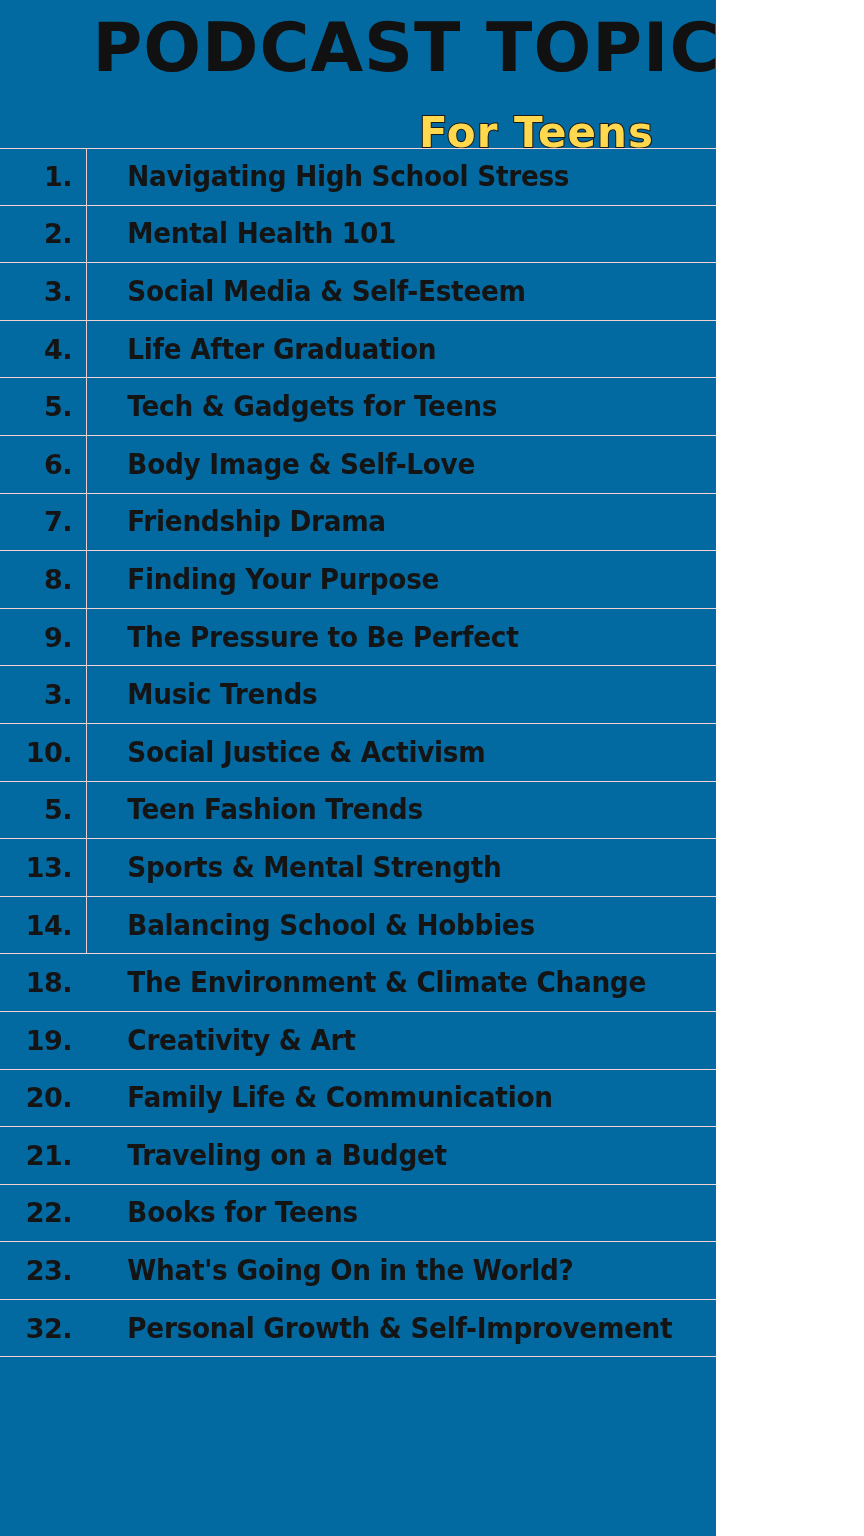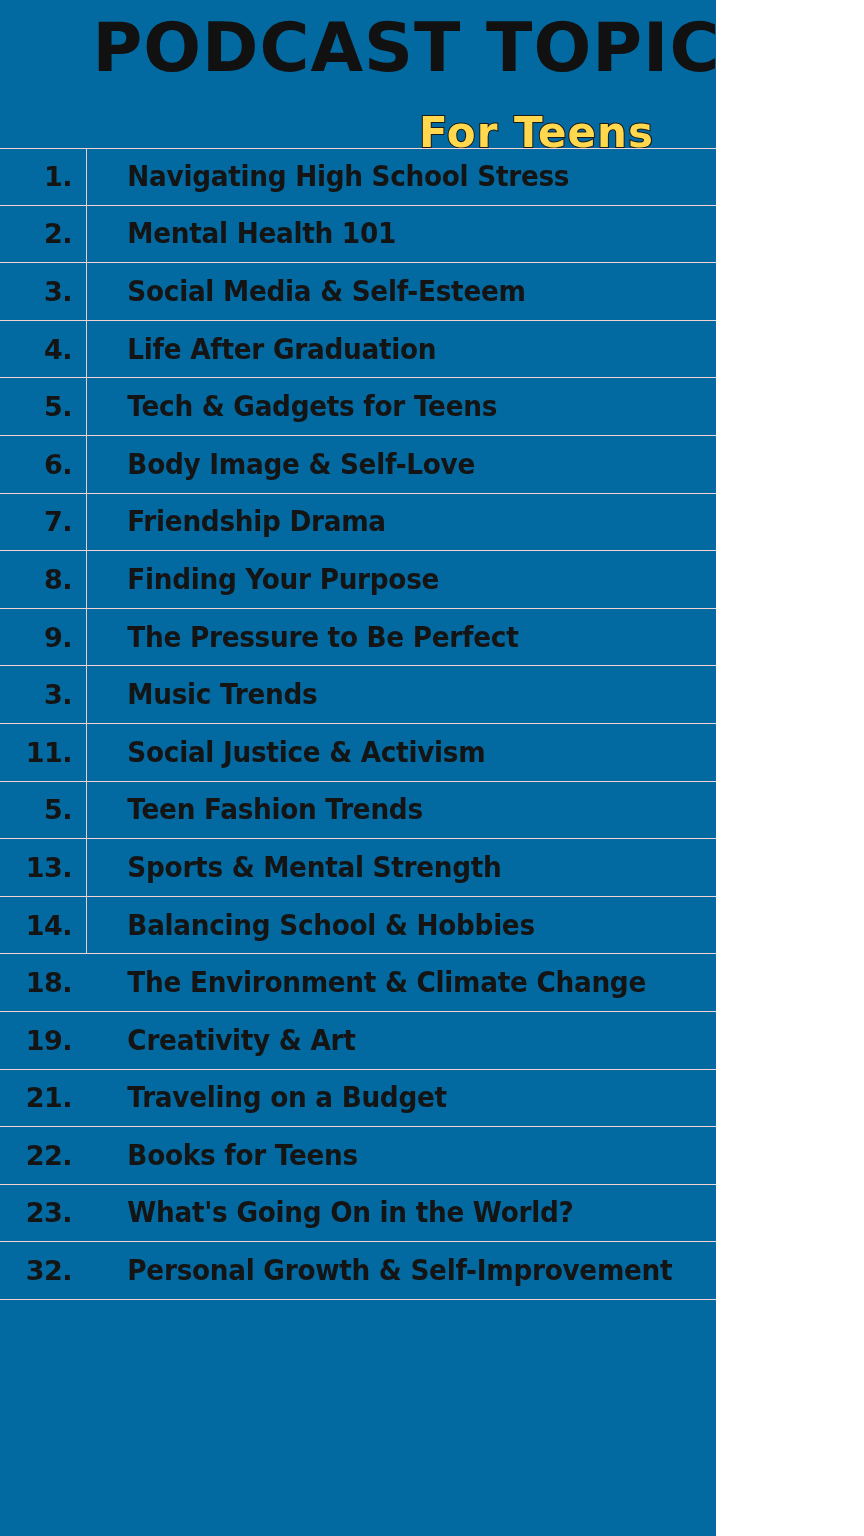--- a/index.html
+++ b/index.html
@@ -158,7 +158,7 @@
         <div class="topic">Music Trends</div>
       </div>
       <div class="row">
-        <div class="num">11.</div>
+        <div class="num">10.</div>
         <div class="topic">Social Justice &amp; Activism</div>
       </div>
       <div class="row">

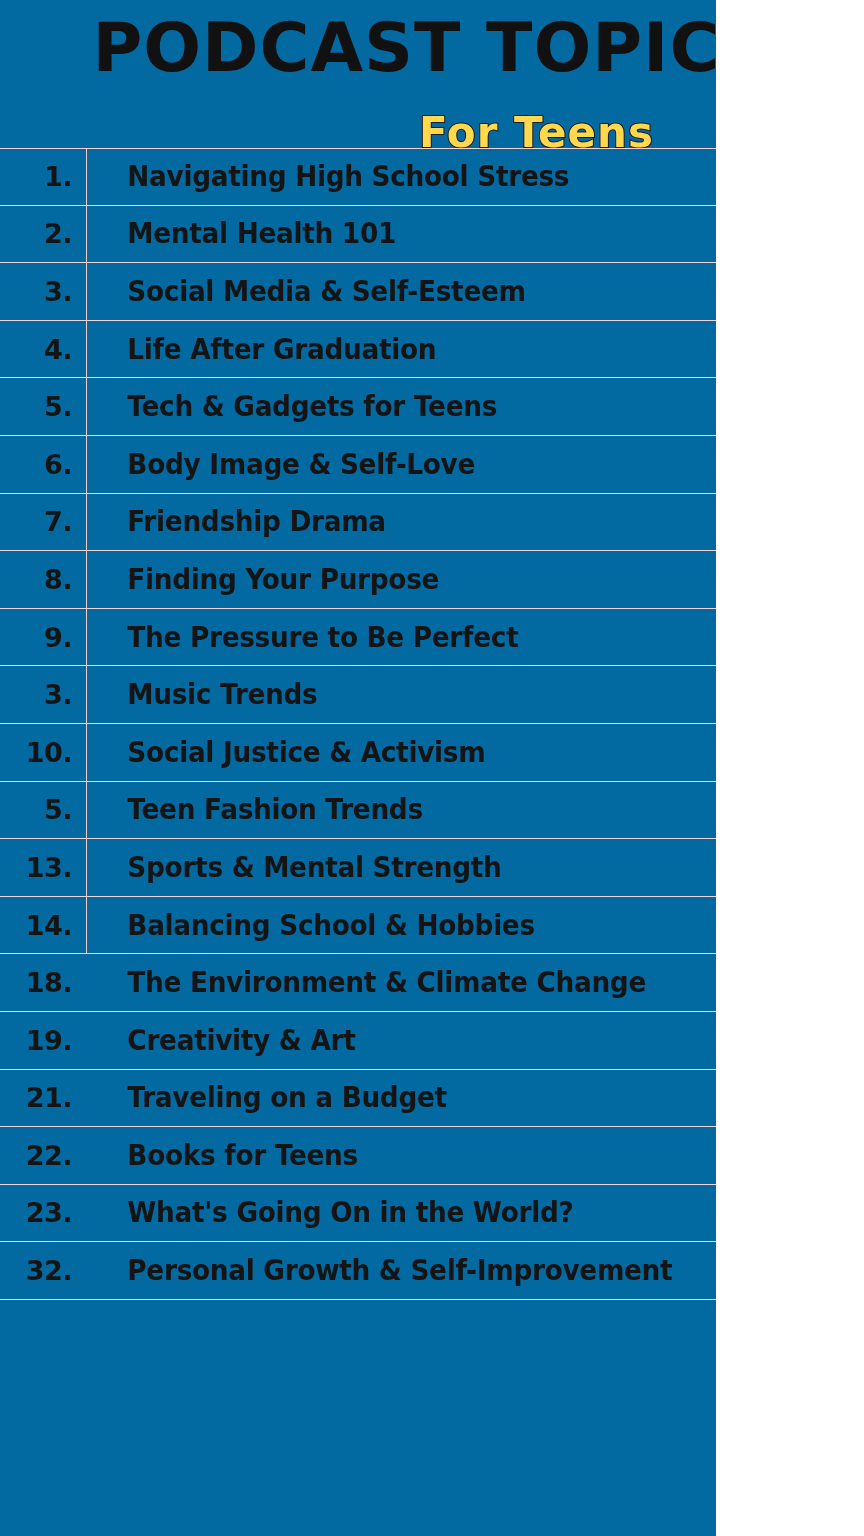--- a/index.html
+++ b/index.html
@@ -182,6 +182,10 @@
         <div class="topic">Creativity &amp; Art</div>
       </div>
       <div class="row">
+        <div class="num">20.</div>
+        <div class="topic">Family Life &amp; Communication</div>
+      </div>
+      <div class="row">
         <div class="num">21.</div>
         <div class="topic">Traveling on a Budget</div>
       </div>

